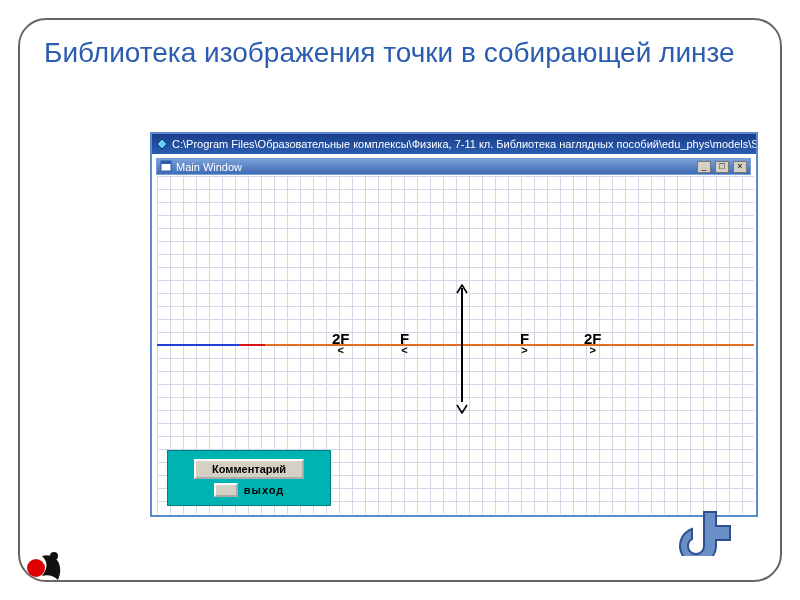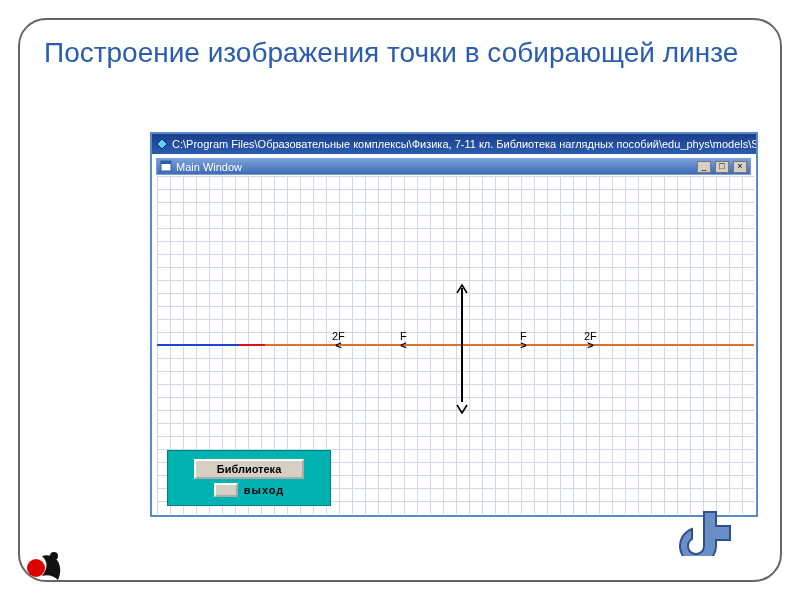--- a/index.html
+++ b/index.html
@@ -81,7 +81,7 @@
 
 <div class="slide">
   <div class="frame">
-    <h1 class="title">Построение изображения точки в собирающей линзе</h1>
+    <h1 class="title">Библиотека изображения точки в собирающей линзе</h1>
 
     <div class="app-window">
       <div class="titlebar">

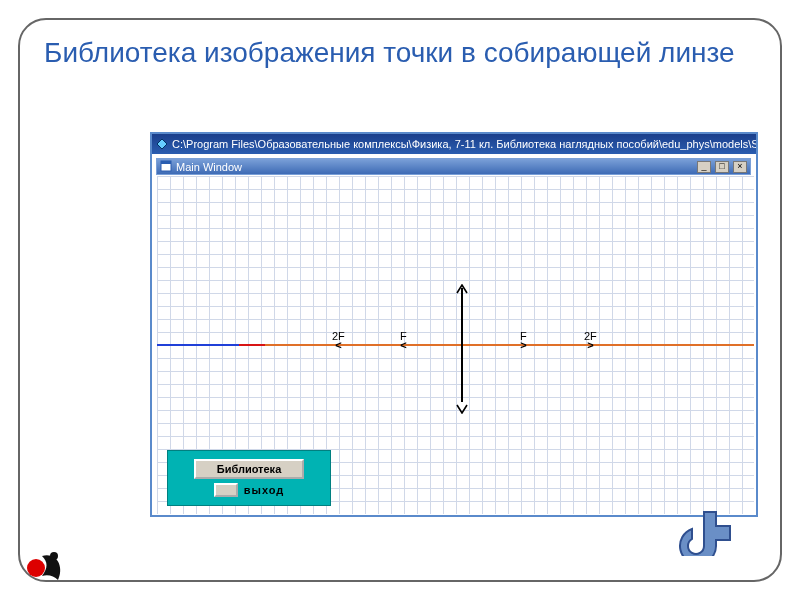--- a/index.html
+++ b/index.html
@@ -74,7 +74,7 @@
   .exit-label { font-size:11px; font-weight:700; letter-spacing:1px; }
   .nav-icon { position:absolute; right: 40px; bottom: 24px; width: 62px; height: 52px; }
   .logo-icon { position:absolute; left: 24px; bottom: 10px; width: 44px; height: 44px; }
-  .focal-label { font-size: 11px; font-weight:400; }
+  .focal-label { font-size: 15px; font-weight:700; }
 </style>
 </head>
 <body>

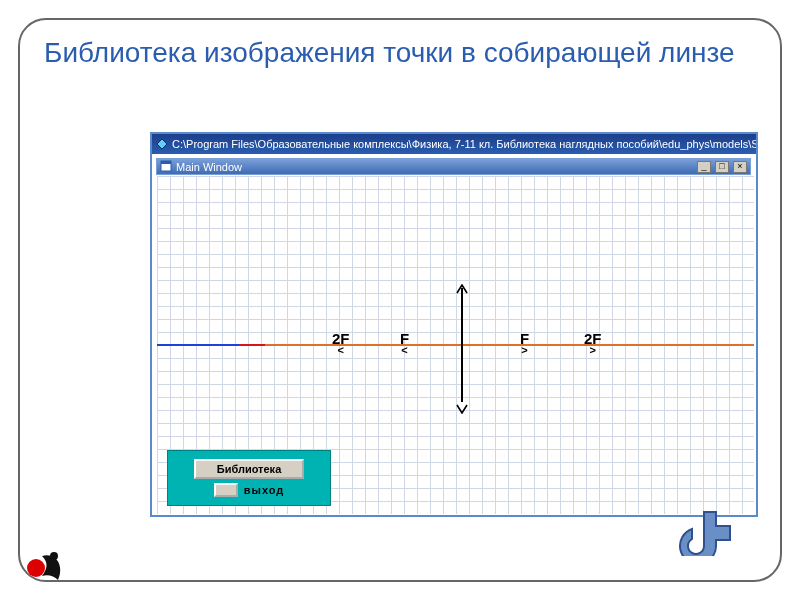--- a/index.html
+++ b/index.html
@@ -147,7 +147,7 @@
         </div>
 
         <div class="btn-panel">
-          <div class="panel-btn">Библиотека</div>
+          <div class="panel-btn">Комментарий</div>
           <div class="exit-row">
             <div class="exit-box"></div>
             <span class="exit-label">выход</span>

